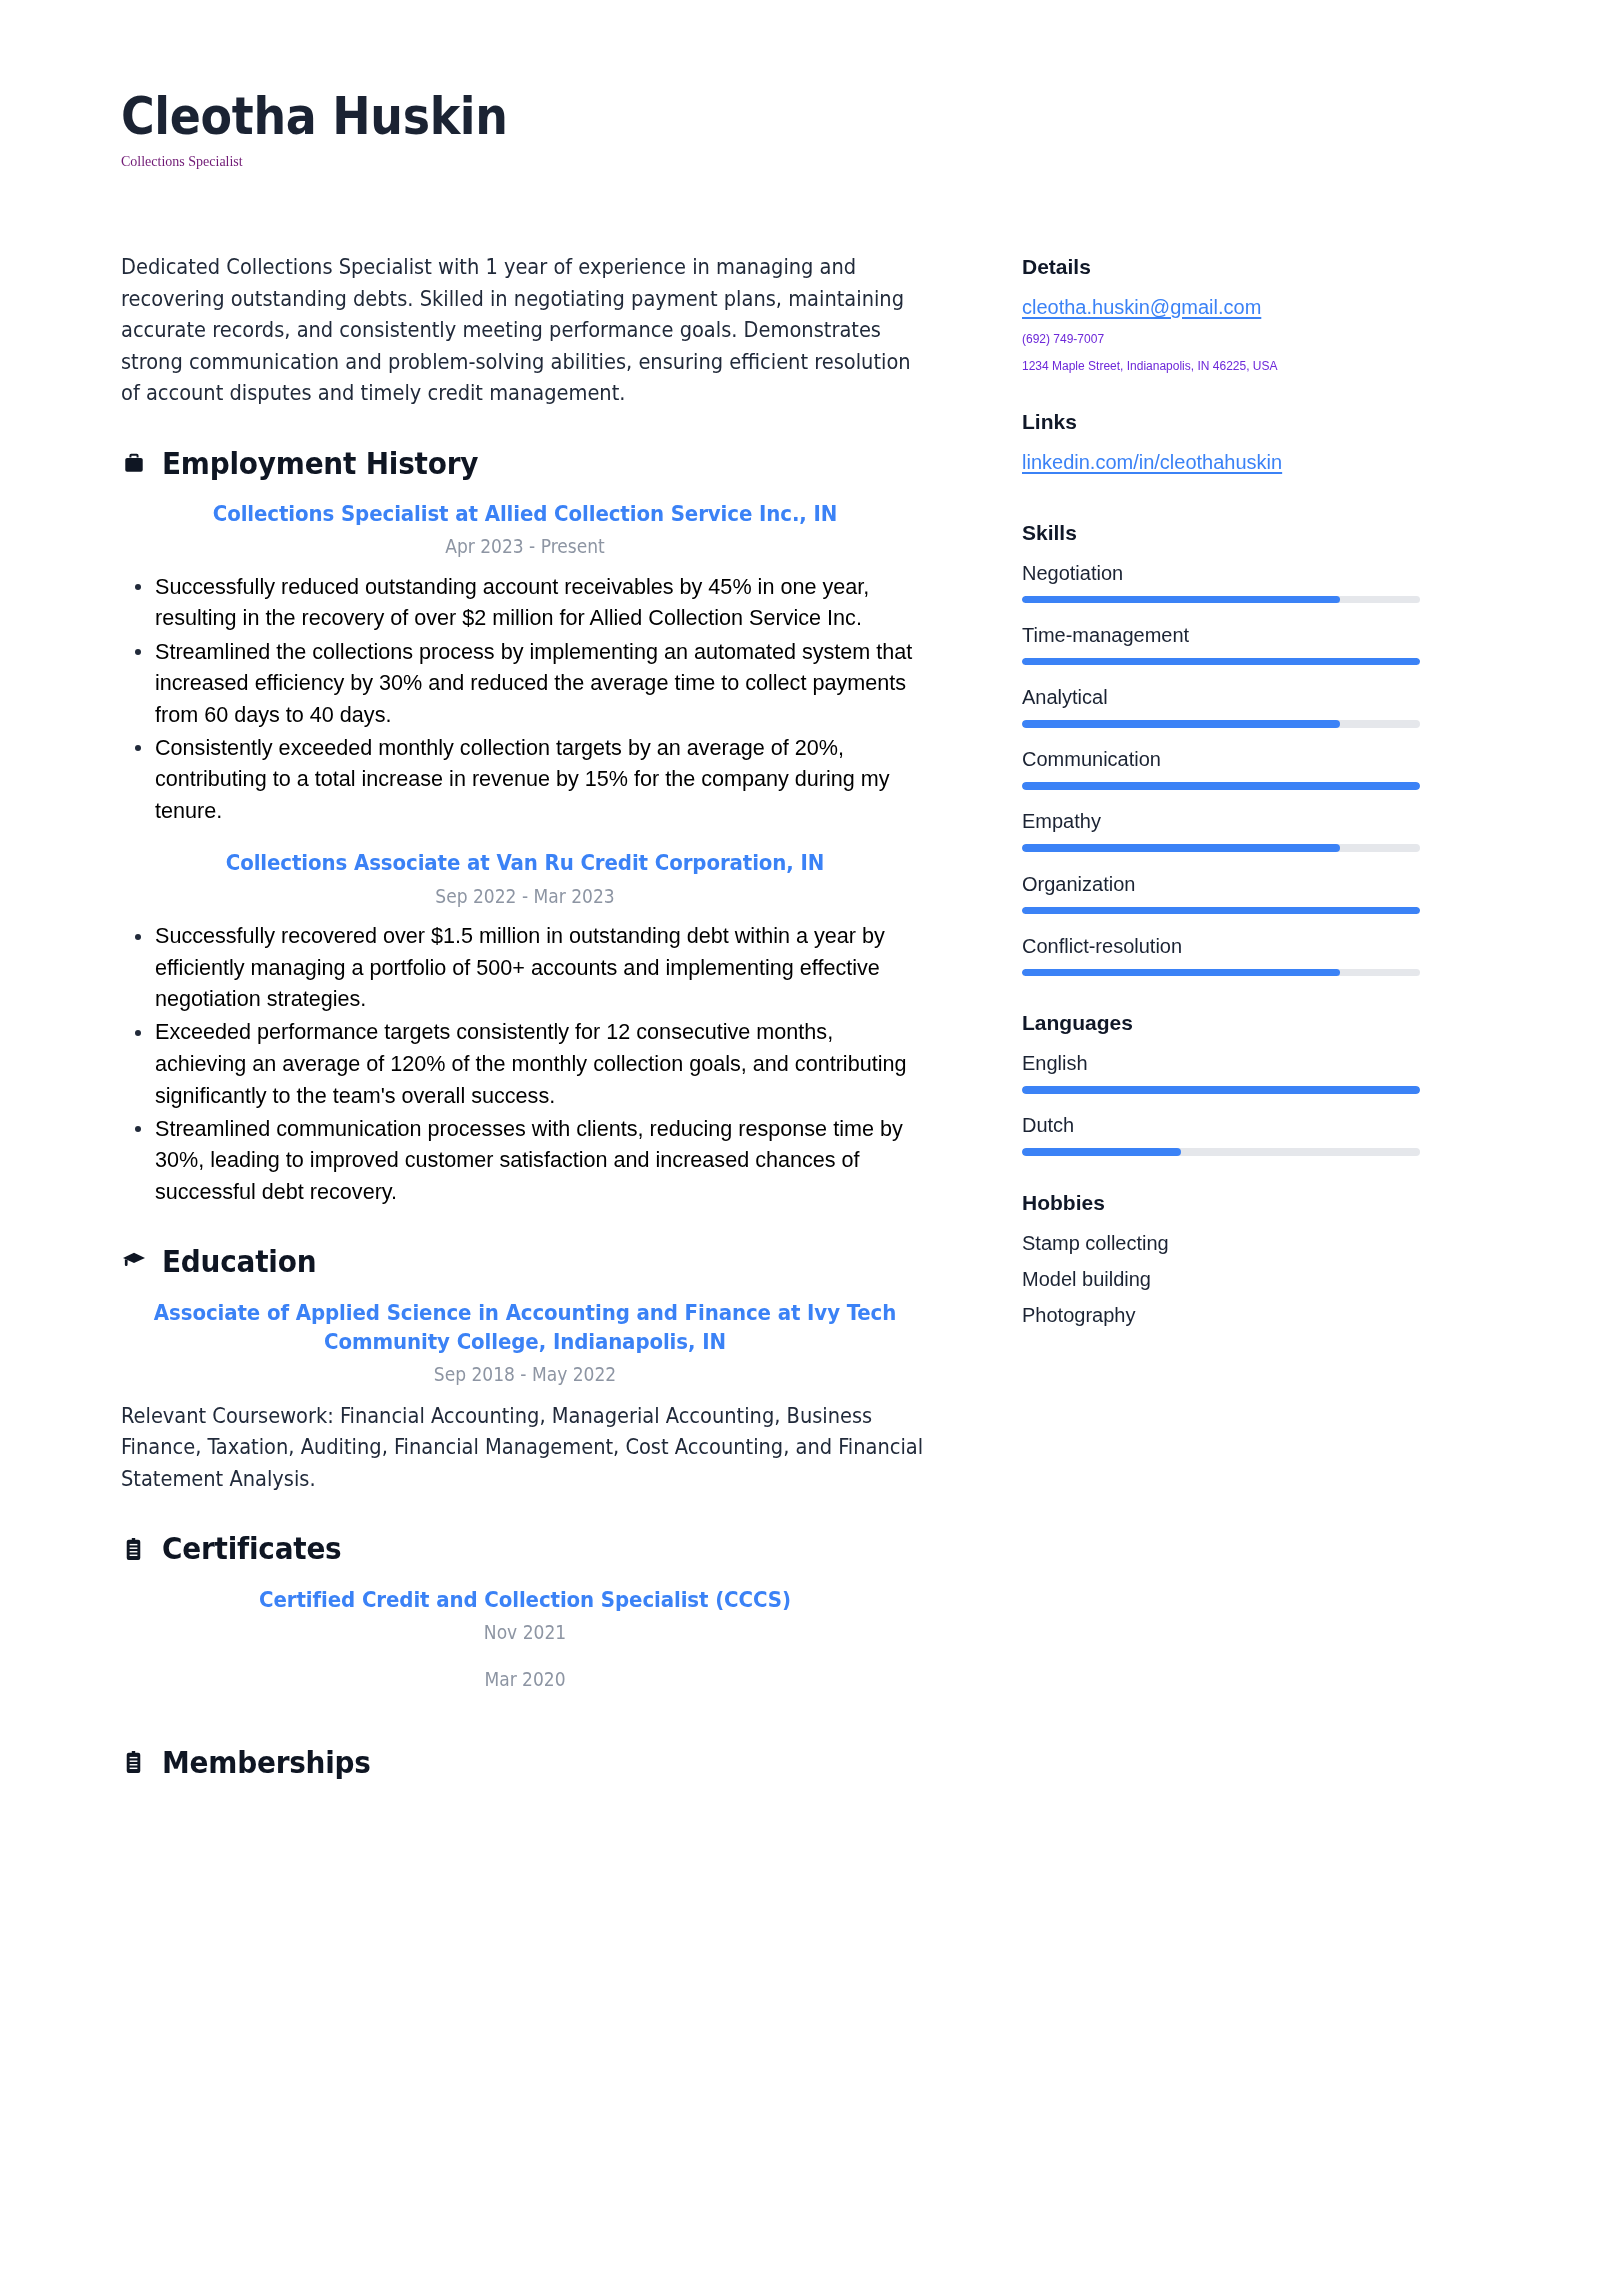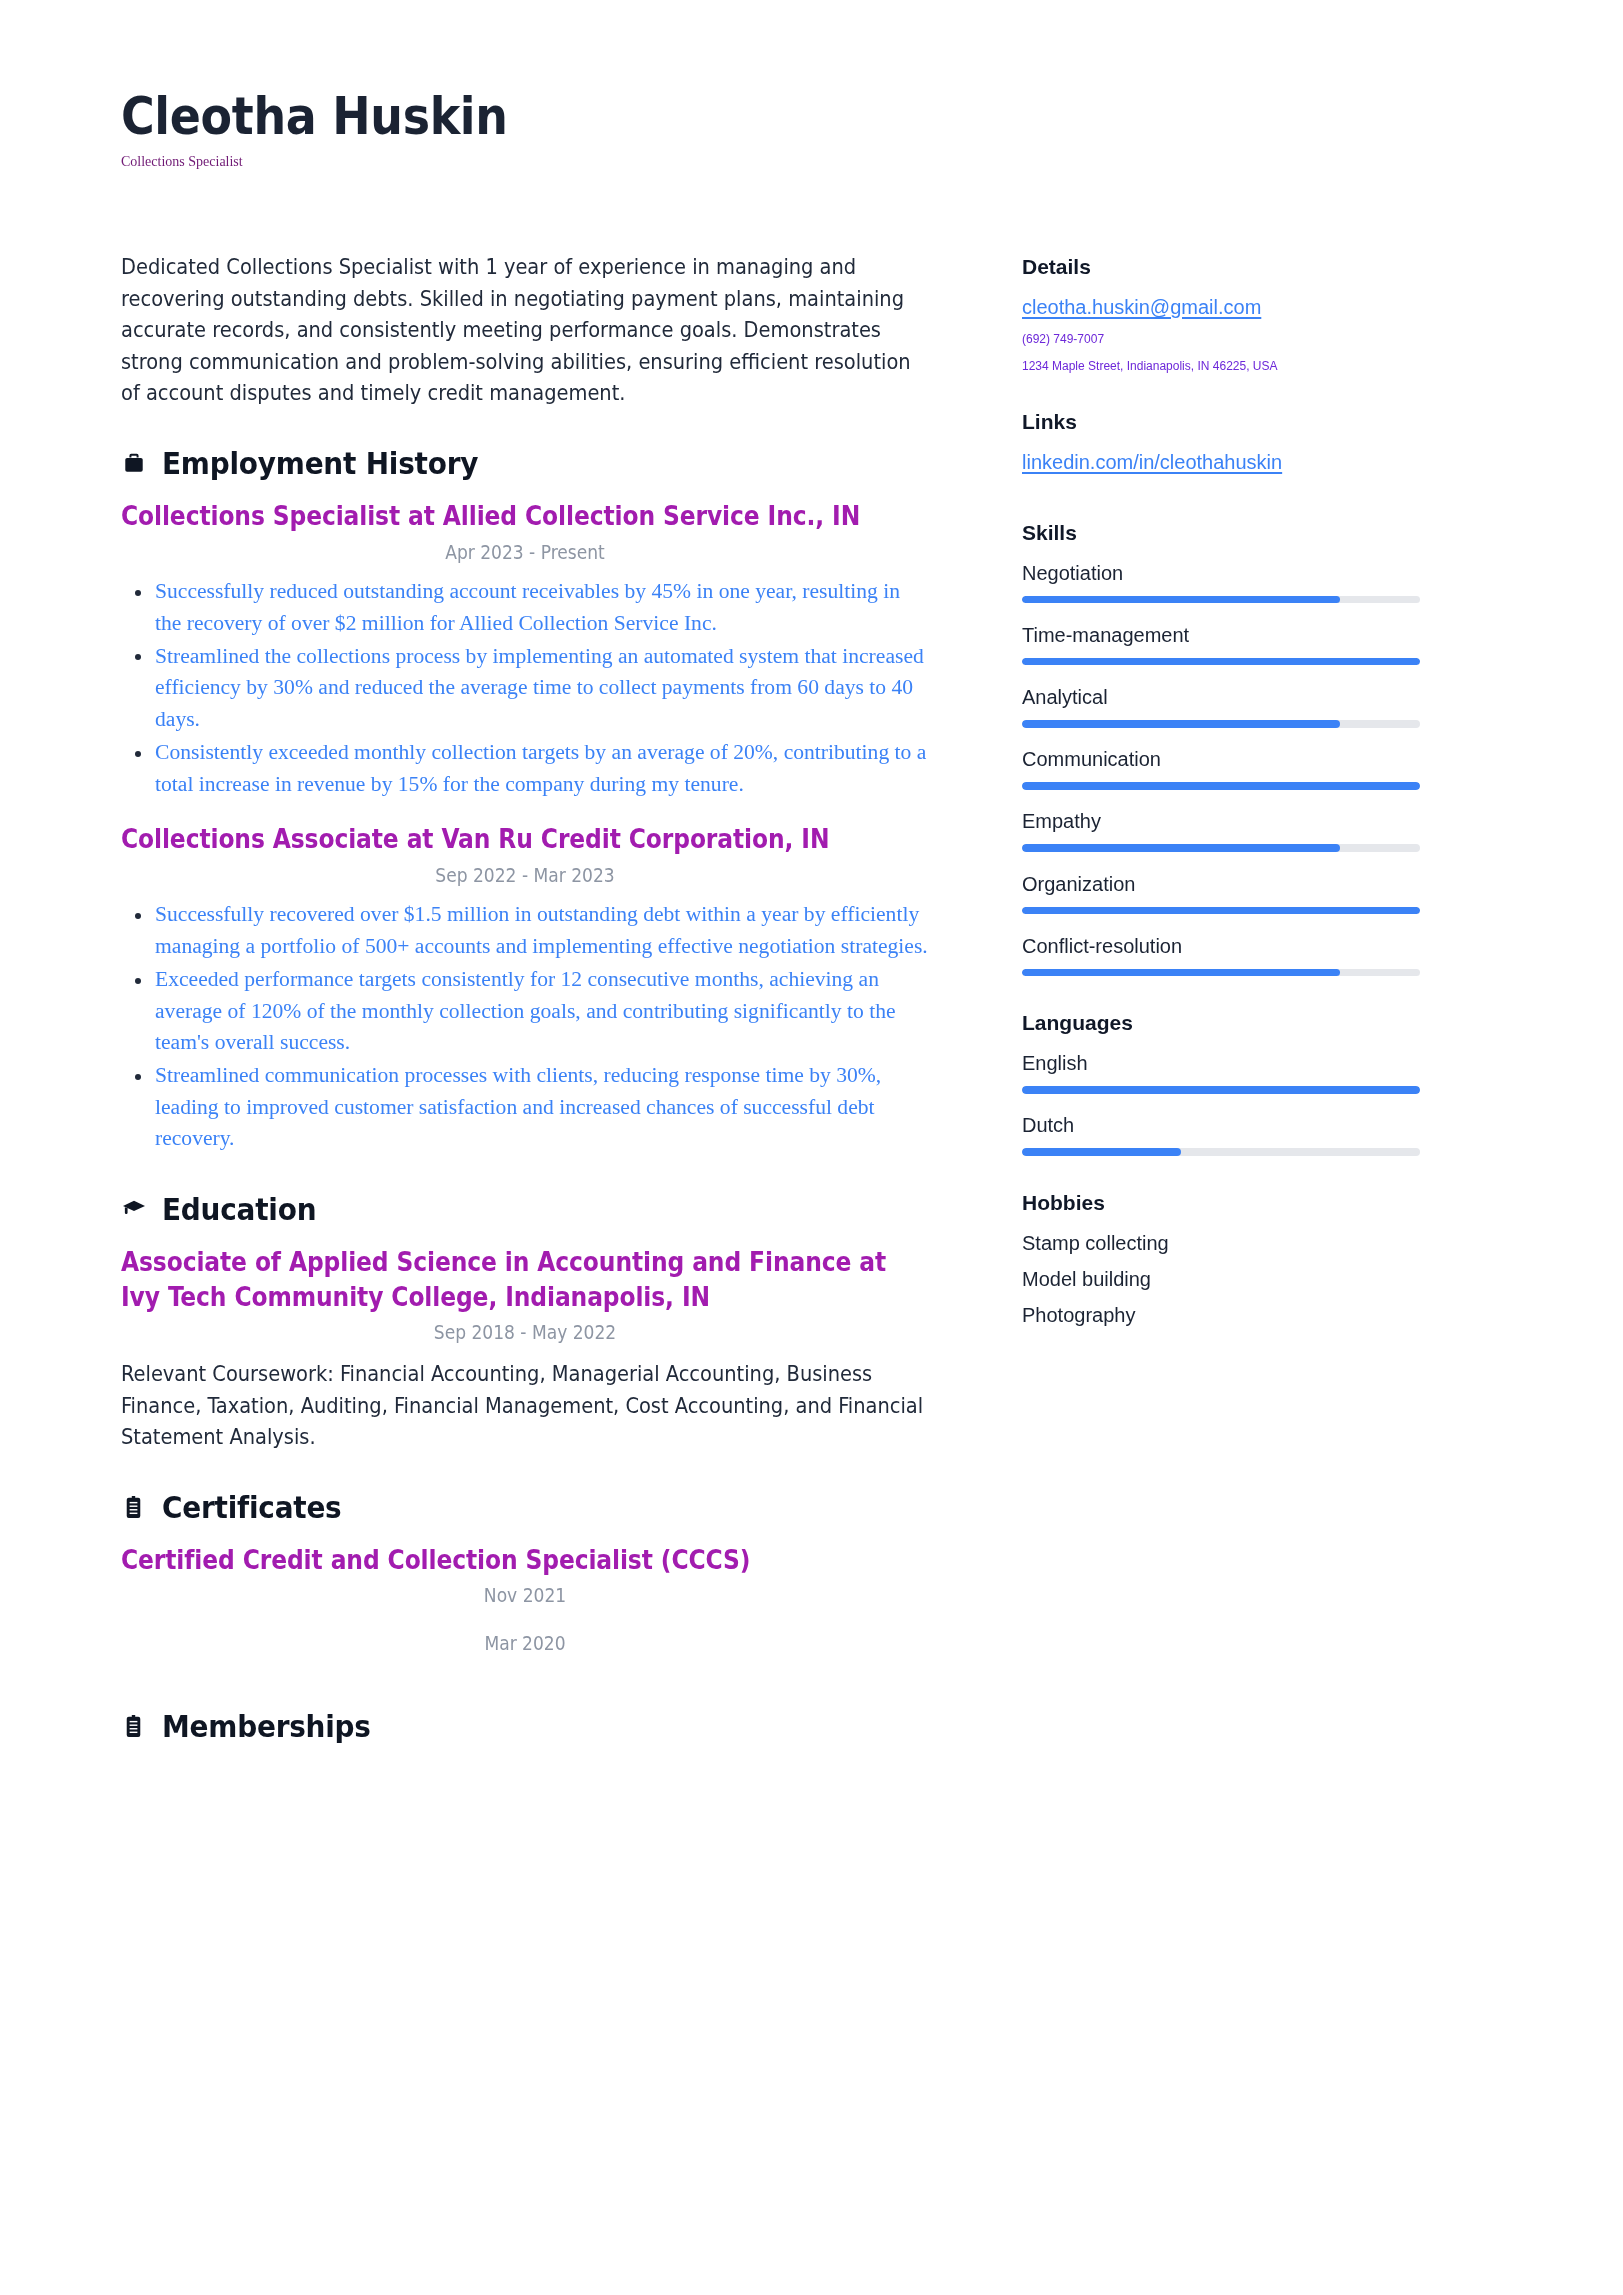--- a/index.html
+++ b/index.html
@@ -97,11 +97,12 @@
 
   .entry-title {
     font-family: "DejaVu Sans Condensed", "Liberation Sans Narrow", "Liberation Sans", sans-serif;
-    font-size: 26px;
+    font-size: 22px;
     font-weight: 700;
-    color: #a21caf;
+    color: #3b82f6;
     line-height: 1.33;
     letter-spacing: -0.1px;
+    text-align: center;
   }
 
   .entry-date {

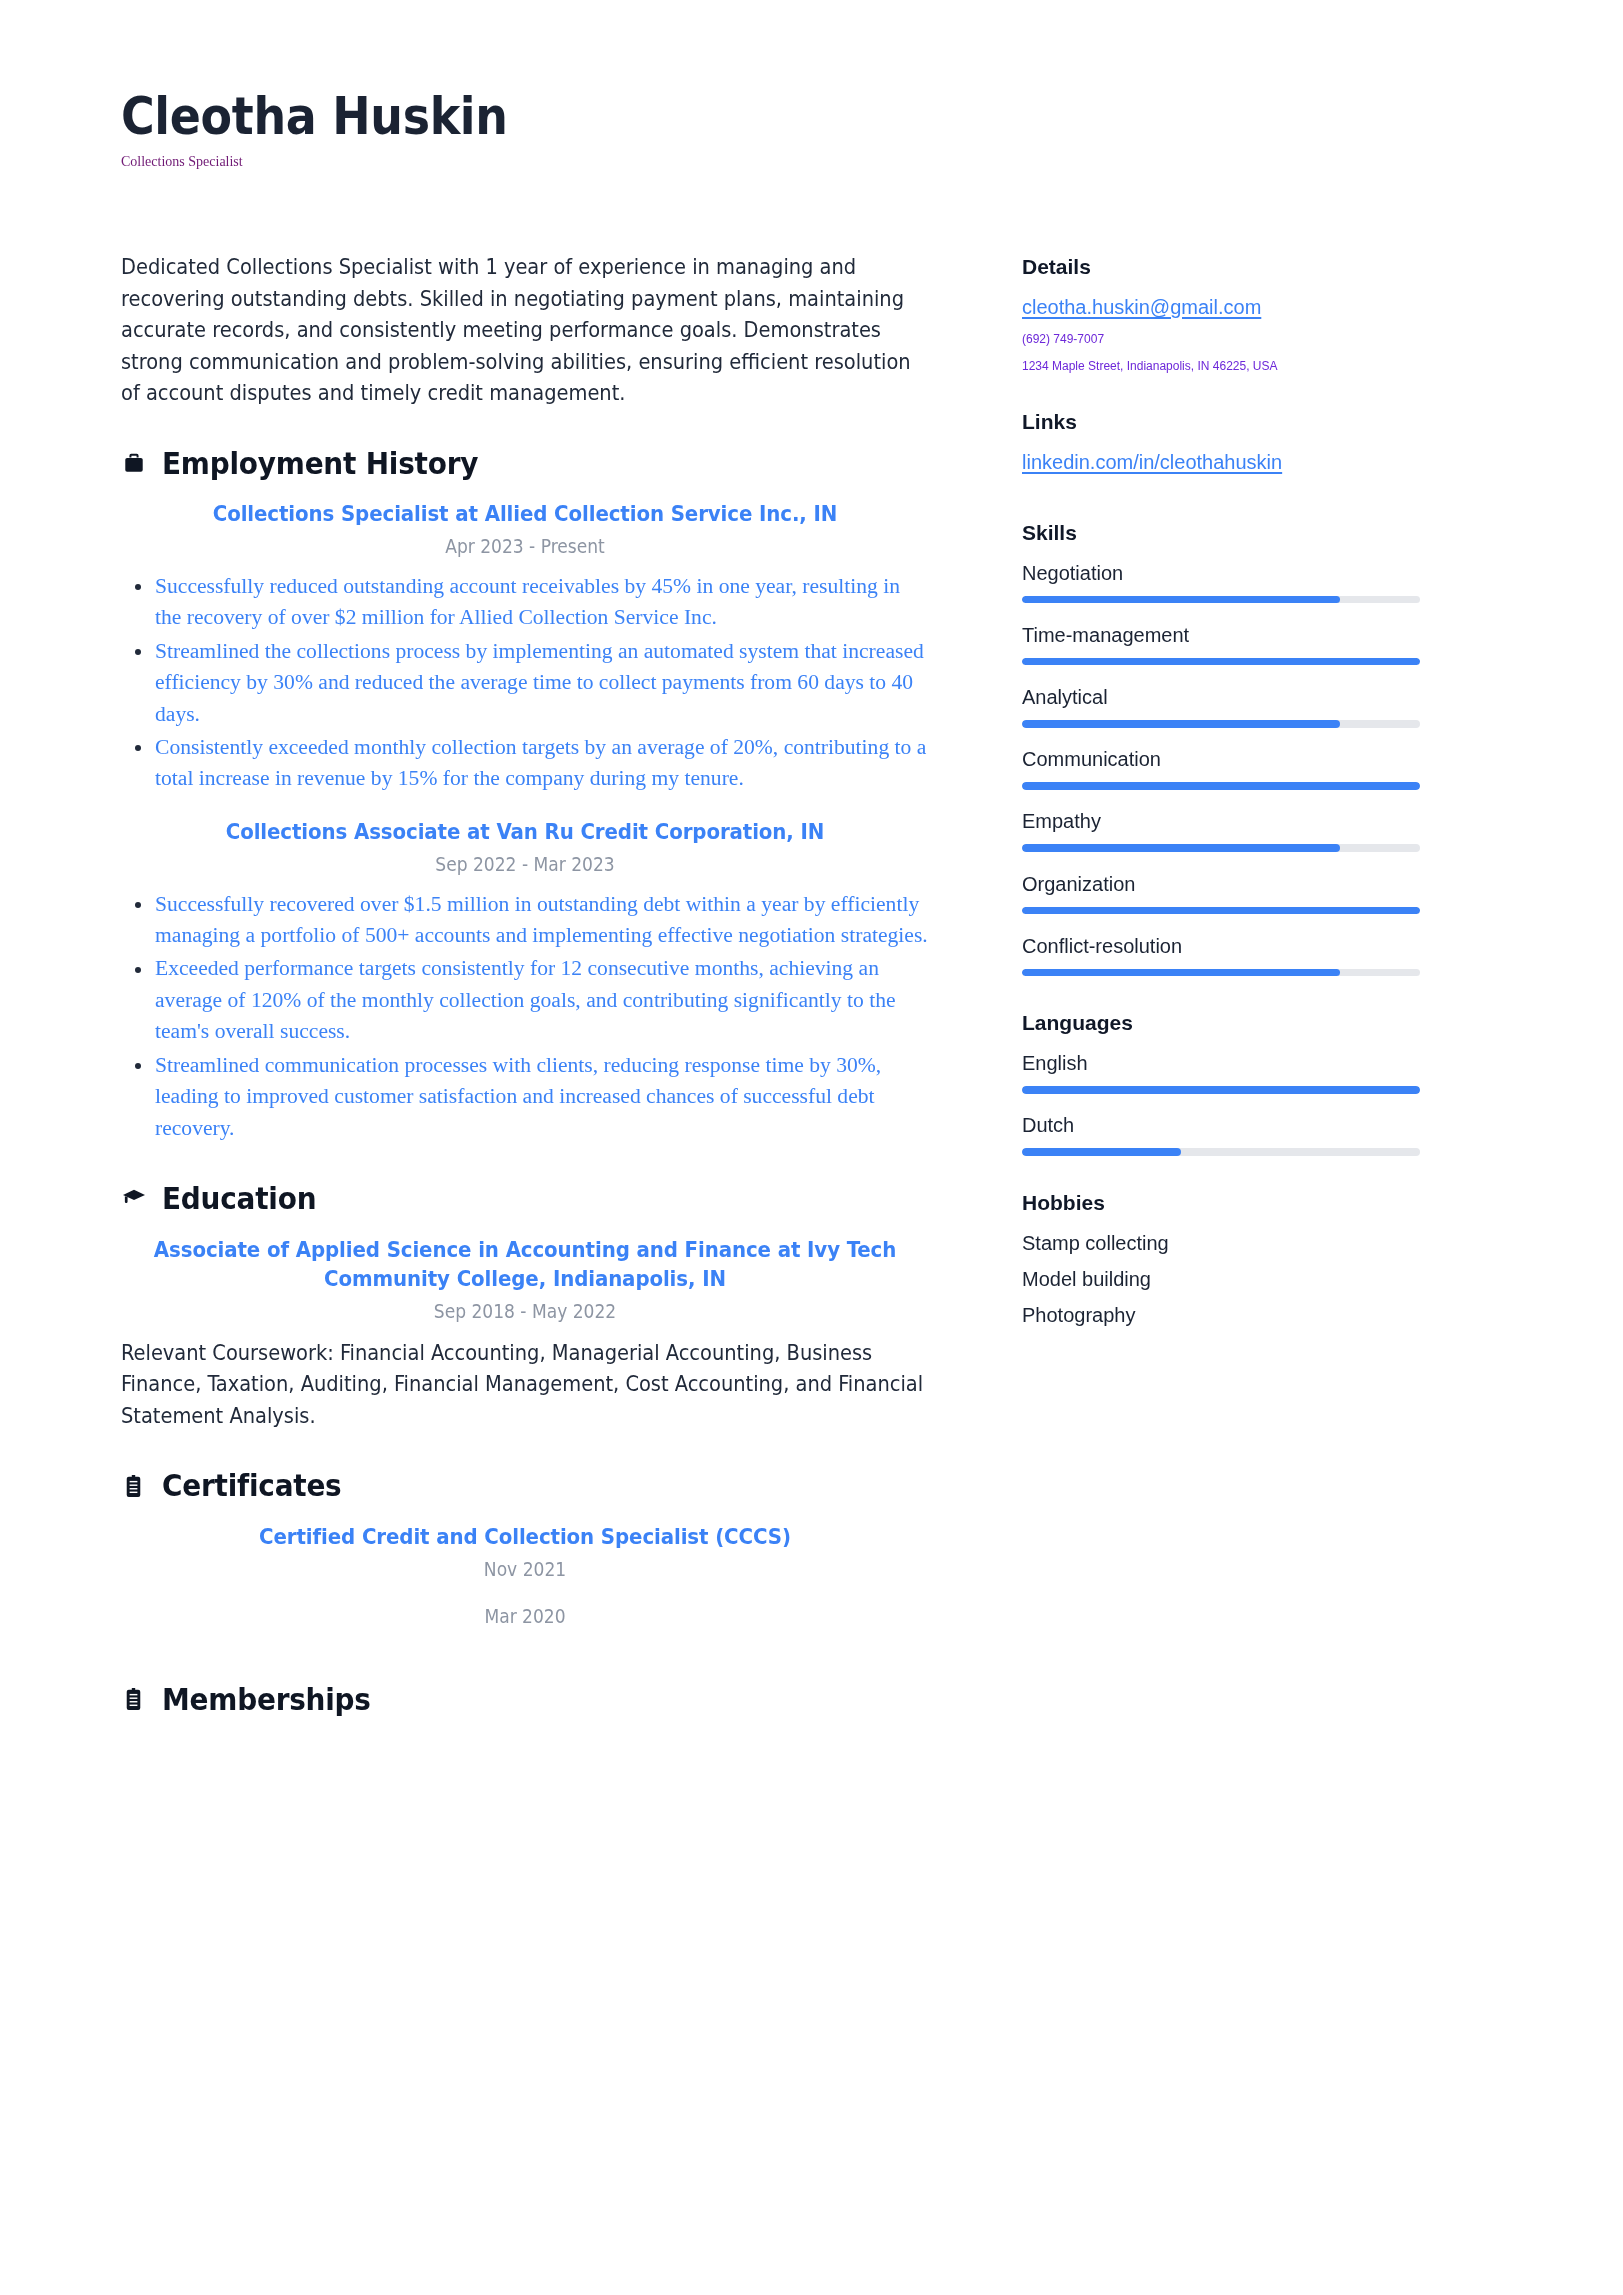--- a/index.html
+++ b/index.html
@@ -130,10 +130,10 @@
   ul.bullets li {
     position: relative;
     padding-left: 34px;
-    font-family: Liberation Serif, serif;
+    font-family: Liberation Sans, sans-serif;
     font-size: 21.6px;
     line-height: 1.46;
-    color: #3b82f6;
+    color: #000000;
     margin-bottom: 1.7px;
   }
   ul.bullets li::before {

